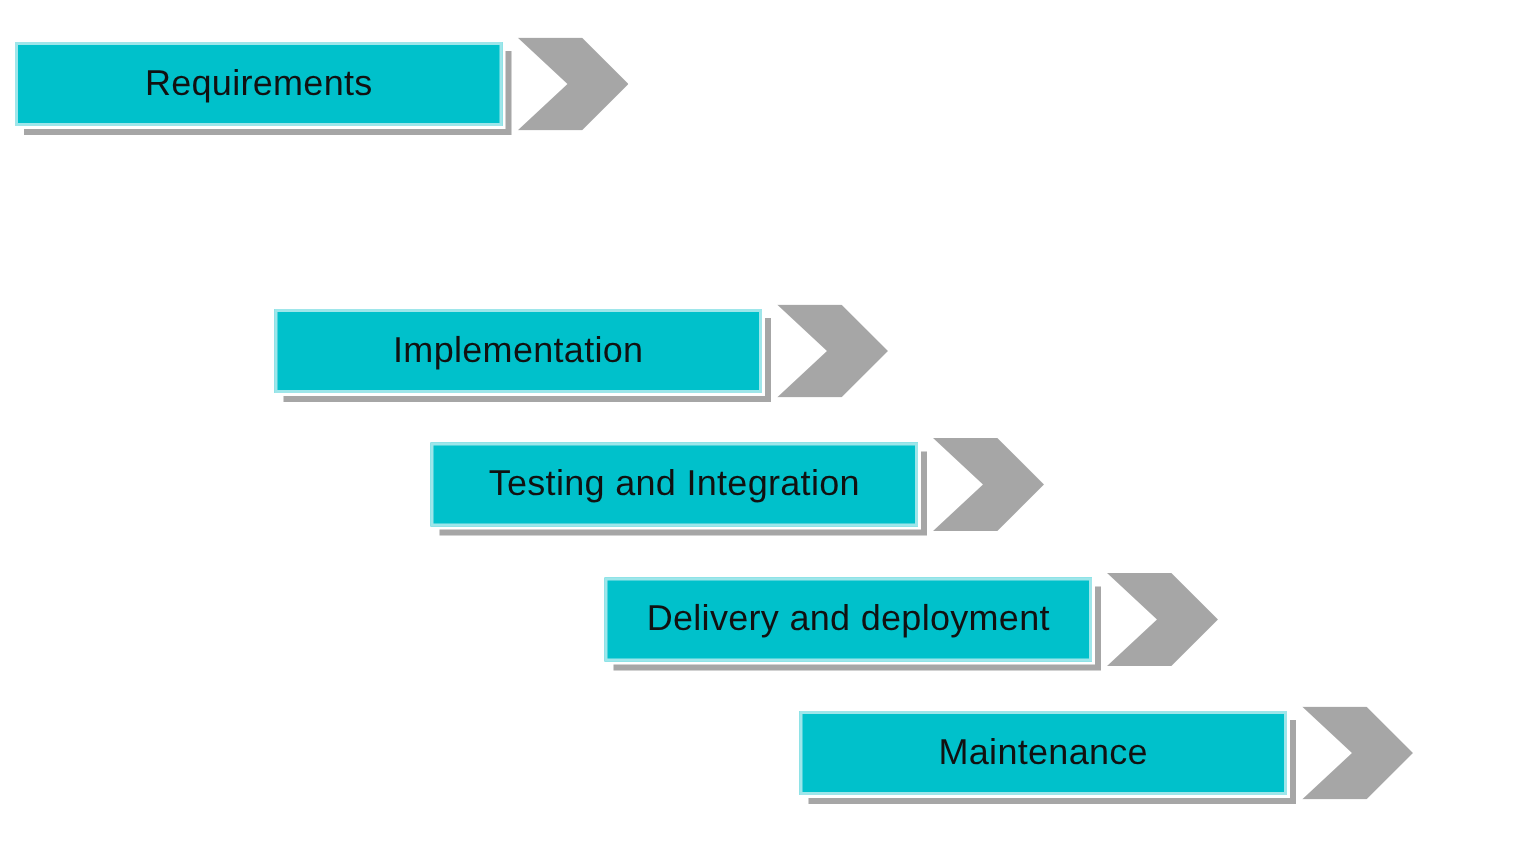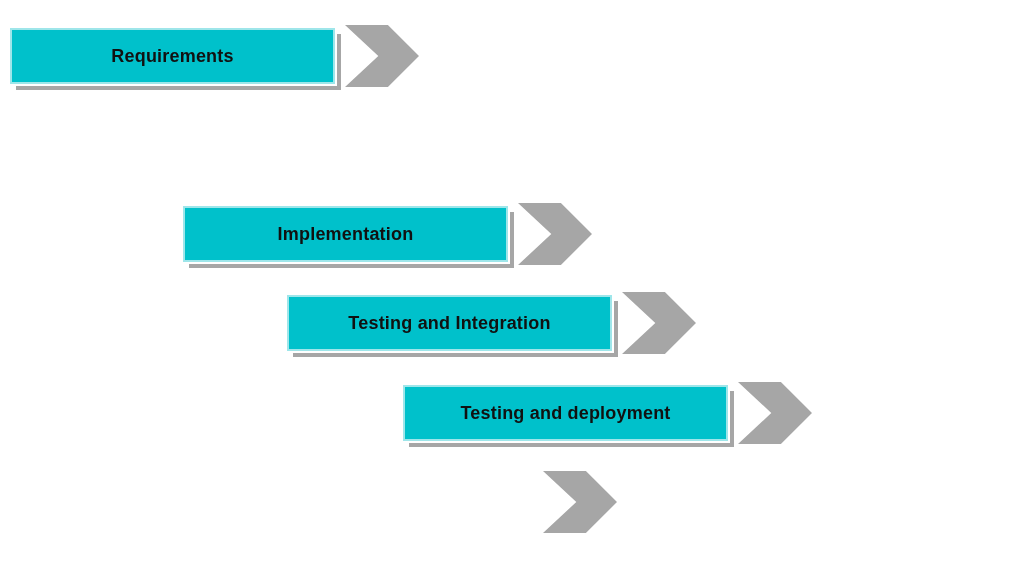--- a/index.html
+++ b/index.html
@@ -33,8 +33,8 @@
     justify-content: center;
   }
   .phase-label {
-    font-weight: bold;
-    font-size: 18px;
+    font-weight: normal;
+    font-size: 24px;
     letter-spacing: 0.2px;
     color: var(--text, #111111);
     white-space: nowrap;

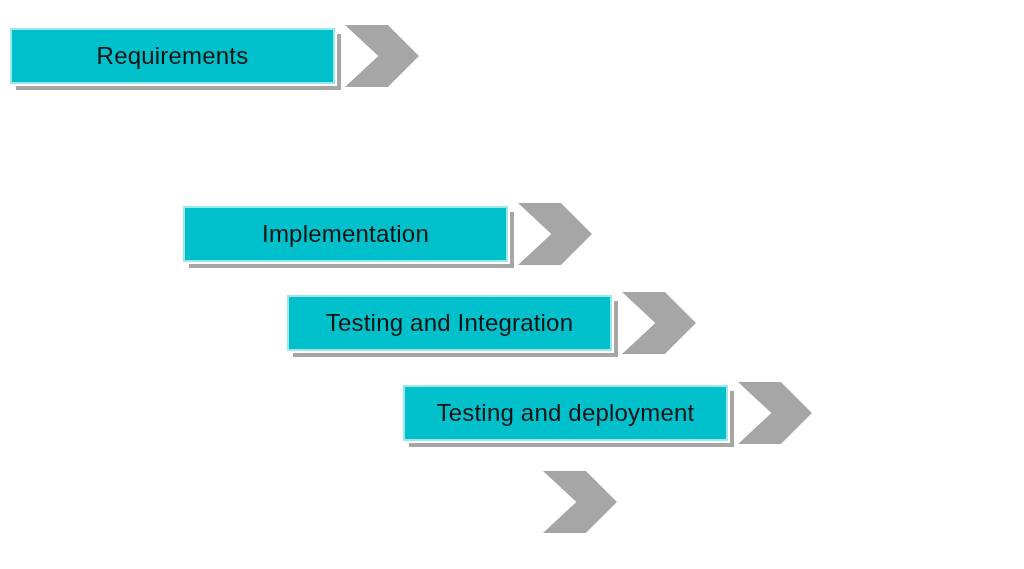--- a/index.html
+++ b/index.html
@@ -77,7 +77,7 @@
 
   <div class="step" style="left:403px; top:381px">
     <div class="phase-box">
-      <span class="phase-label">Testing and deployment</span>
+      <span class="phase-label">Delivery and deployment</span>
     </div>
     <div class="arrow"></div>
   </div>

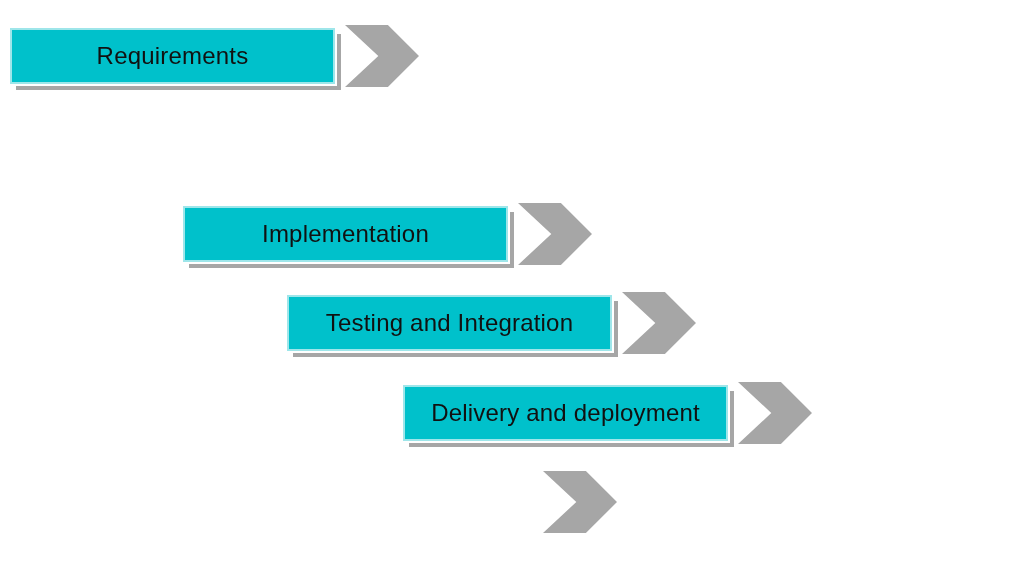--- a/index.html
+++ b/index.html
@@ -83,6 +83,9 @@
   </div>
 
   <div class="step" style="left:533px; top:470px">
+    <div class="phase-box">
+      <span class="phase-label">Maintenance</span>
+    </div>
     <div class="arrow"></div>
   </div>
 

